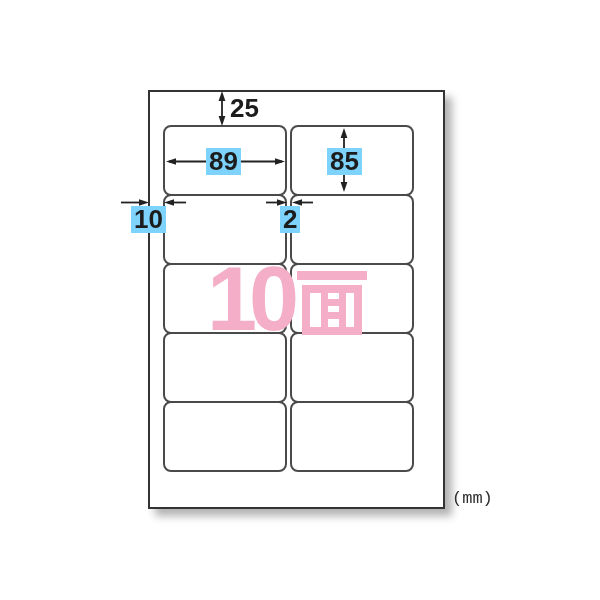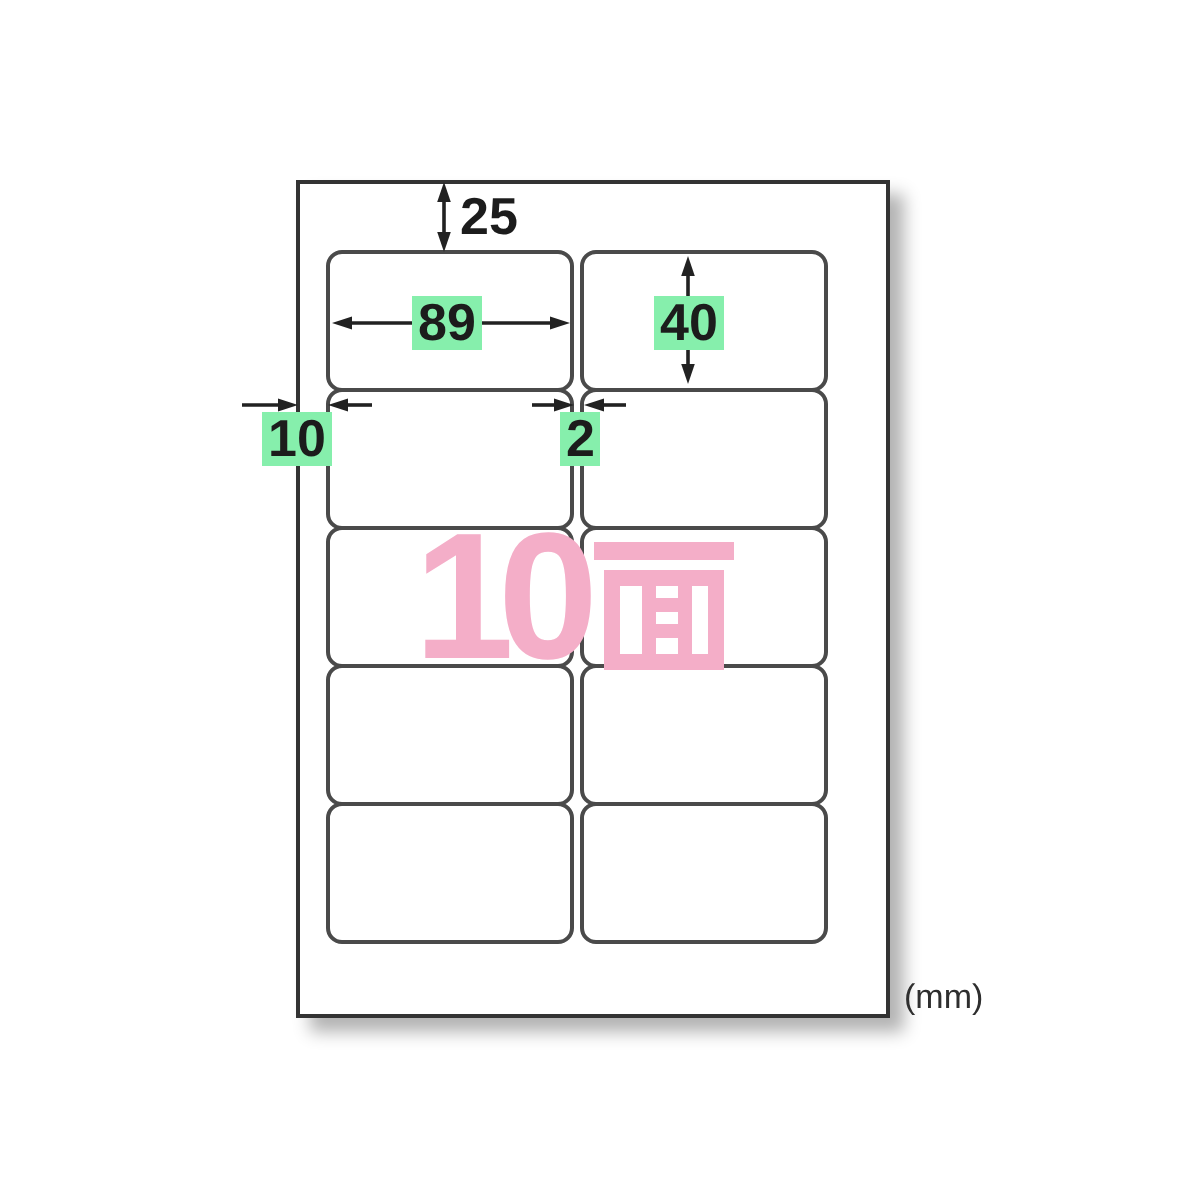--- a/index.html
+++ b/index.html
@@ -16,7 +16,7 @@
               background:#fff;border:2px solid #4a4a4a;border-radius:8px;}
   .dim-text{position:absolute;font-size:26px;line-height:27px;color:#1c1c1c;
             white-space:nowrap;font-weight:bold;}
-  .on-white{background:#86efac;padding:0 3px;}
+  .on-white{background:#7dd3fc;padding:0 3px;}
   svg.arrow{position:absolute;display:block;}
   svg.arrow line{stroke:#222;stroke-width:1.8;}
   svg.arrow polygon{fill:#222;}

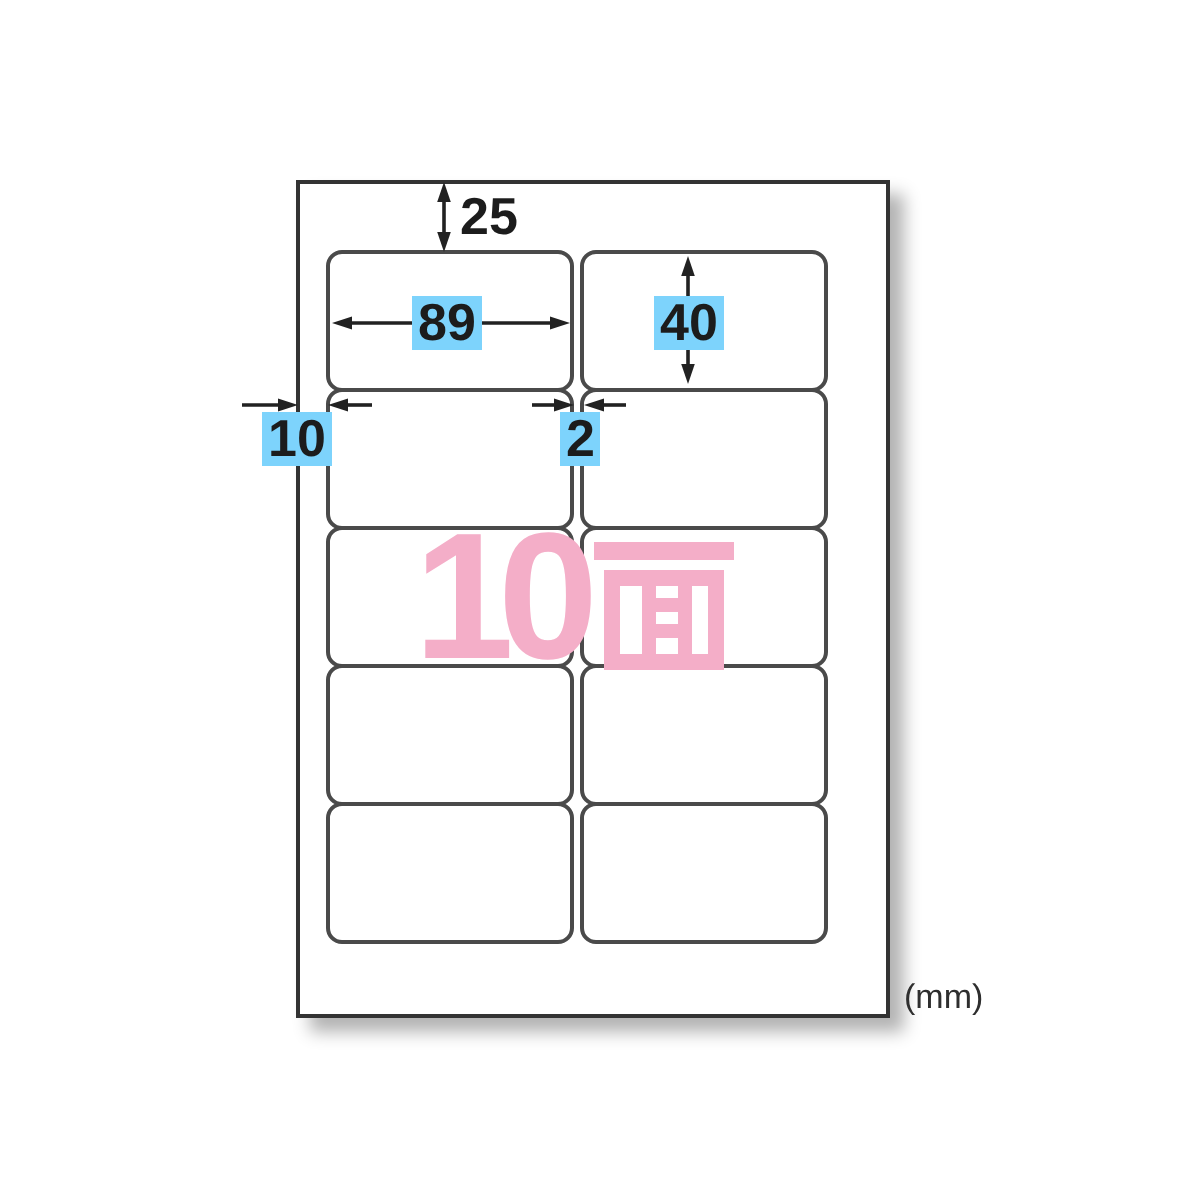--- a/index.html
+++ b/index.html
@@ -70,7 +70,7 @@
     <polygon points="6,0 2.6,10 9.4,10"></polygon>
     <polygon points="6,64 2.6,54 9.4,54"></polygon>
   </svg>
-  <span class="dim-text on-white" style="left:327px;top:148px">40</span>
+  <span class="dim-text on-white" style="left:327px;top:148px">85</span>
 
   <svg class="arrow" style="left:121px;top:197px" width="28" height="11">
     <line x1="0" y1="5.5" x2="19" y2="5.5"></line>

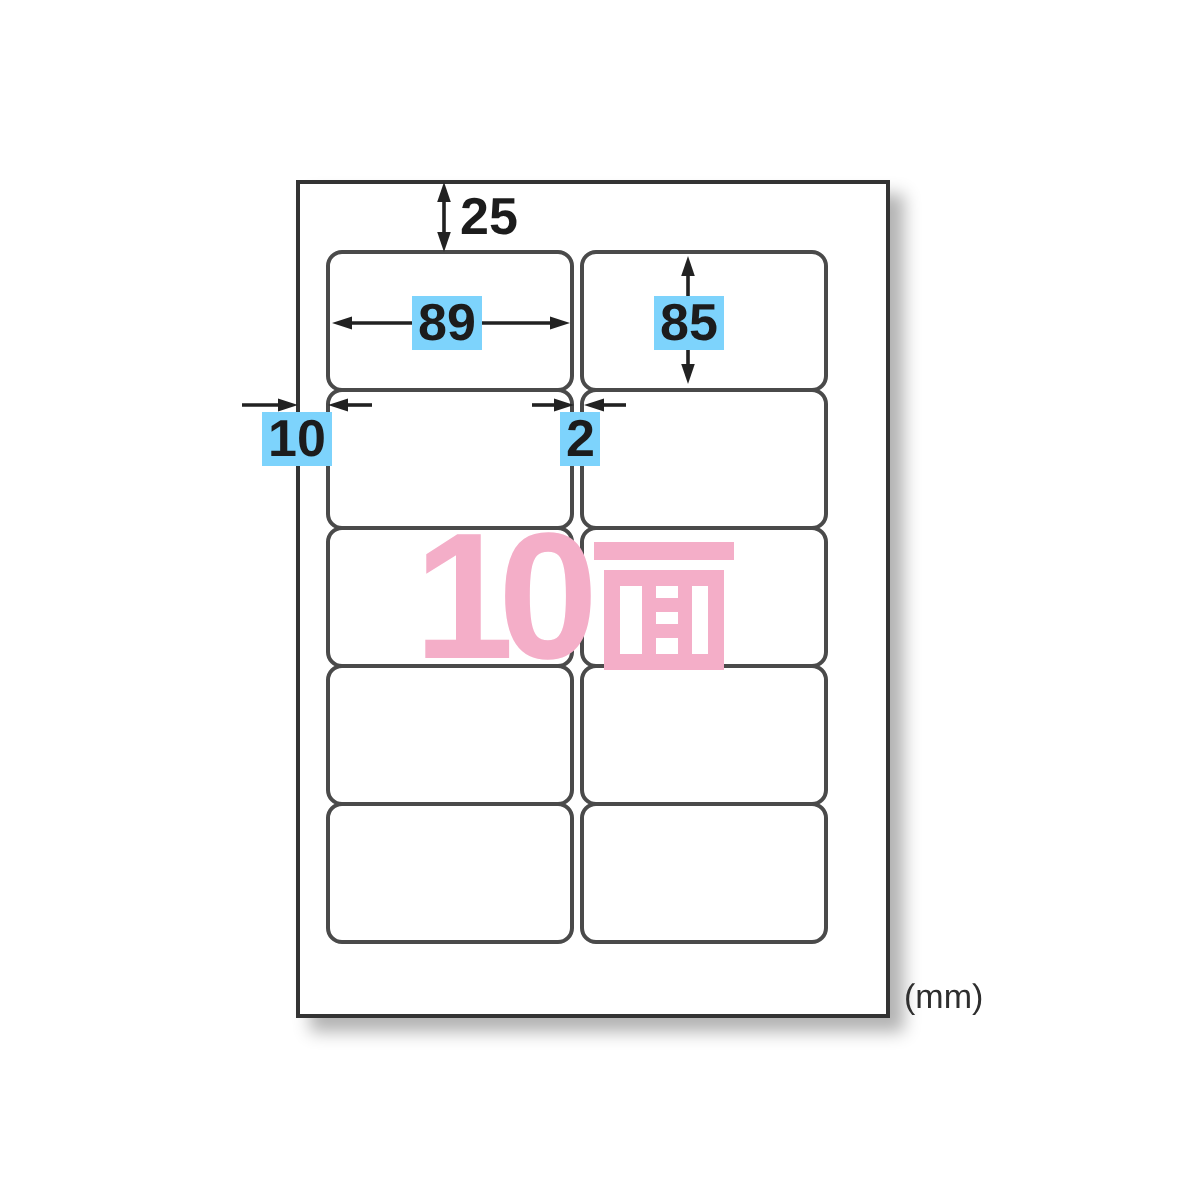--- a/index.html
+++ b/index.html
@@ -29,7 +29,7 @@
   .face-kanji{display:block;margin-top:3px;}
 
   .unit-label{position:absolute;left:452px;top:489px;font-size:17px;line-height:20px;
-              color:#2e2e2e;font-family:Liberation Sans, sans-serif;}
+              color:#2e2e2e;font-family:Liberation Mono, monospace;}
 </style>
 </head>
 <body>

